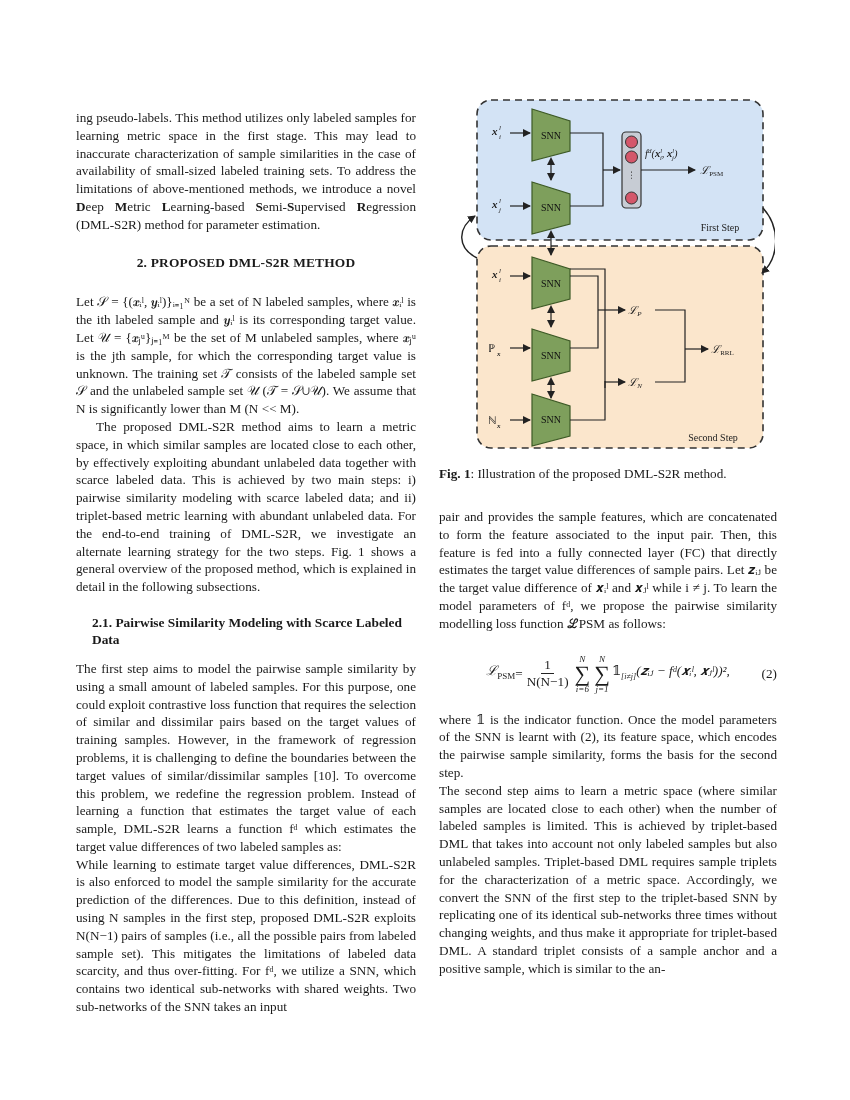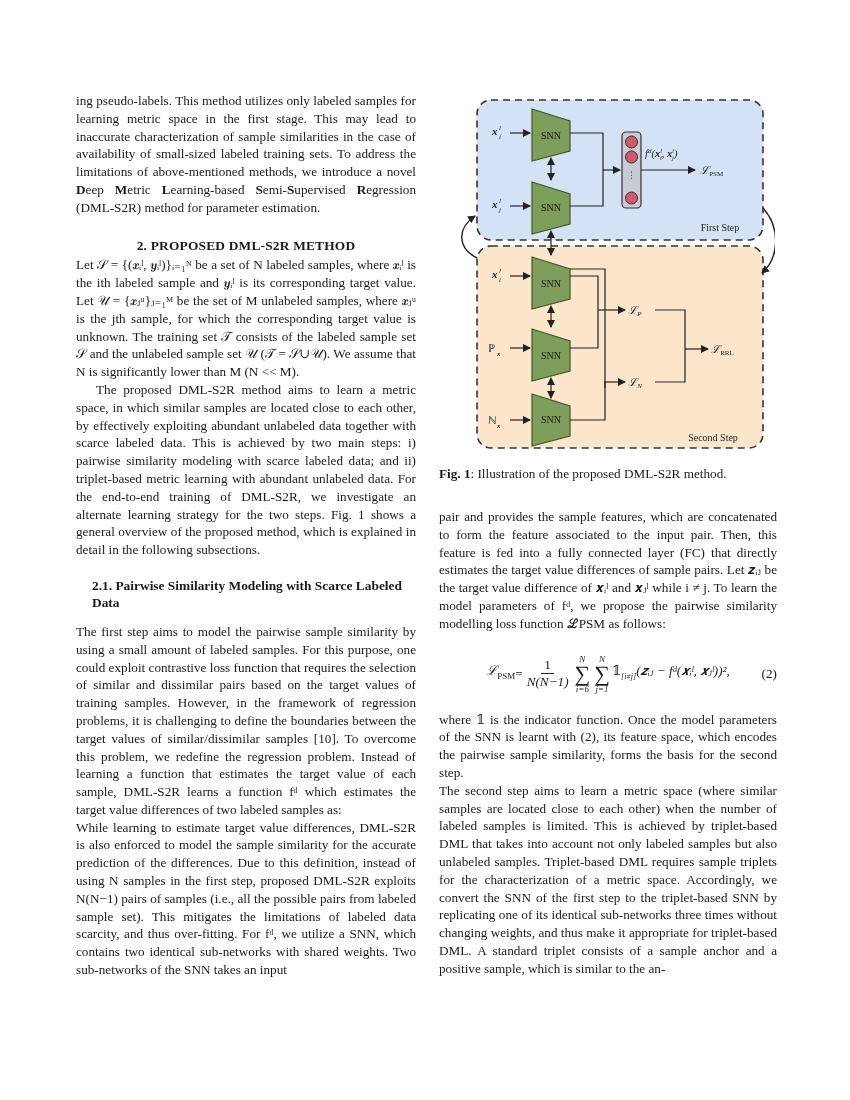--- a/index.html
+++ b/index.html
@@ -8,7 +8,7 @@
   .col { position: absolute; width: 340px; font-size: 13.2px; line-height: 17.8px; text-align: justify; }
   .col p { margin: 0; hyphens: manual; }
   .indent { text-indent: 20px; }
-  #left { left: 76px; top: 92px; }
+  #left { left: 76px; top: 109px; font-family: Liberation Serif, serif; }
   #right-text { left: 439px; top: 508px; width: 338px; }
   .sec-title { font-weight: bold; text-align: center; font-size: 13.4px; margin: 20px 0 2px 0; letter-spacing: 0.2px; }
   .subsec { font-weight: bold; font-size: 13.4px; line-height: 17px; text-align: left; margin: 18px 0 12px 16px; }

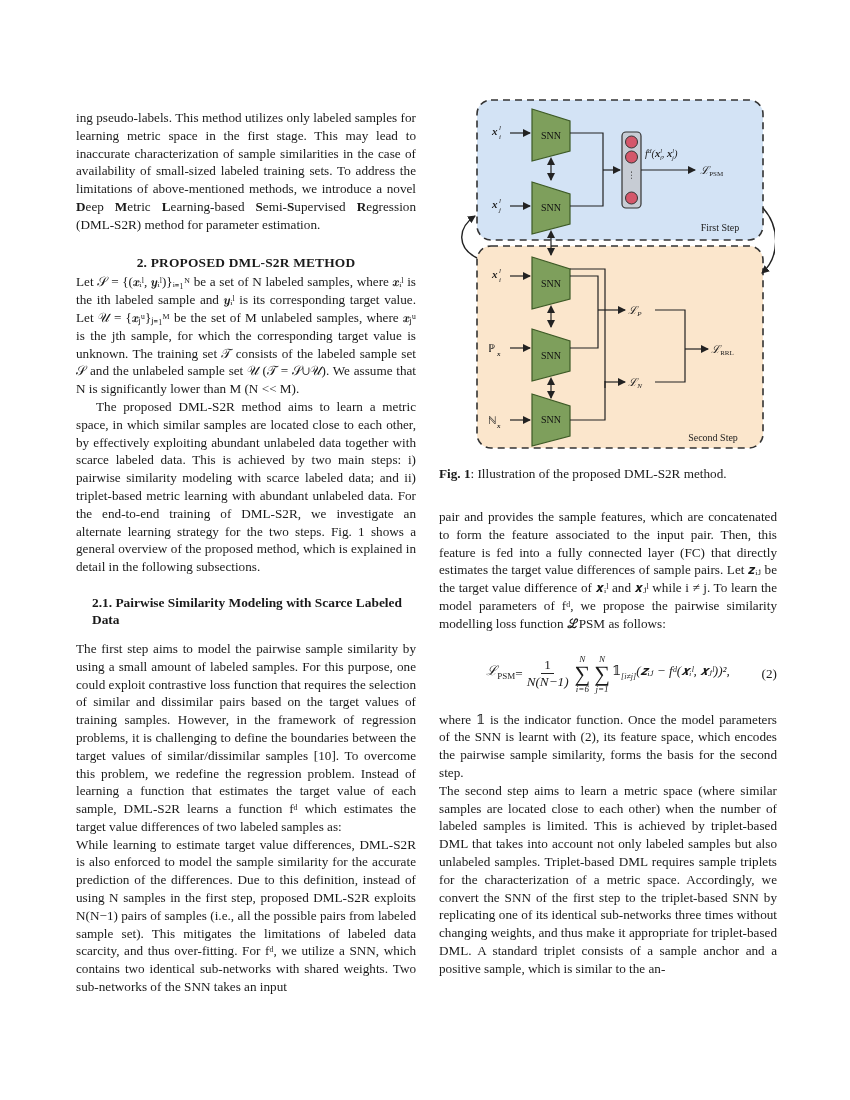--- a/index.html
+++ b/index.html
@@ -10,7 +10,7 @@
   .indent { text-indent: 20px; }
   #left { left: 76px; top: 109px; font-family: Liberation Serif, serif; }
   #right-text { left: 439px; top: 508px; width: 338px; }
-  .sec-title { font-weight: bold; text-align: center; font-size: 13.4px; margin: 20px 0 2px 0; letter-spacing: 0.2px; }
+  .sec-title { font-weight: bold; text-align: center; font-size: 13.4px; margin: 20px 0 22px 0; letter-spacing: 0.2px; }
   .subsec { font-weight: bold; font-size: 13.4px; line-height: 17px; text-align: left; margin: 18px 0 12px 16px; }
   .eq { display: flex; justify-content: center; position: relative; margin: 4px 0 4px 0; font-style: italic; }
   .eq .num { position: absolute; right: 0; font-style: normal; }

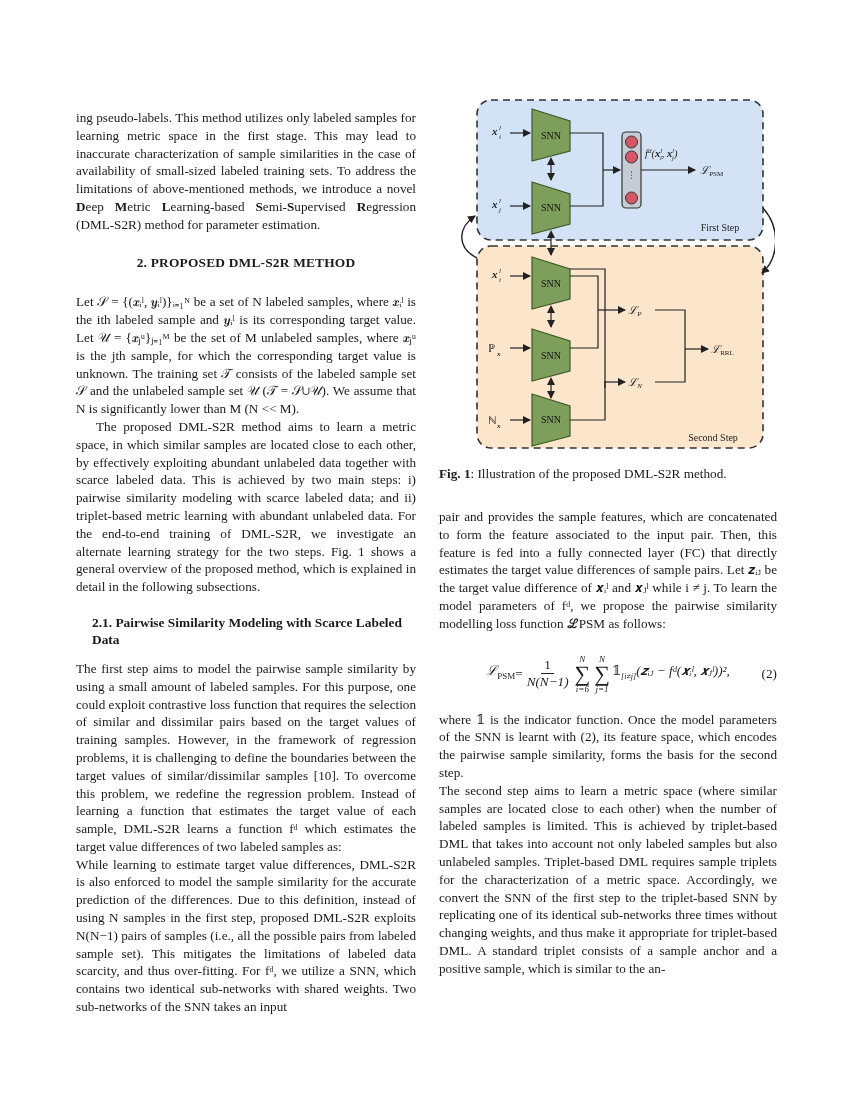--- a/index.html
+++ b/index.html
@@ -18,7 +18,7 @@
   #caption { position: absolute; left: 439px; top: 466px; font-size: 13.2px; text-align: right; }
   .frac { display: inline-flex; flex-direction: column; align-items: center; vertical-align: middle; margin: 0 4px; font-style: normal; }
   .frac .n { border-bottom: 1px solid #222; padding: 0 3px; line-height: 16px; }
-  .frac .d { line-height: 16px; font-style: italic; }
+  .frac .d { line-height: 16px; }
   .sum { display: inline-flex; flex-direction: column; align-items: center; vertical-align: middle; margin: 0 2px; font-style: italic; }
   .sum .s { font-size: 22px; line-height: 20px; font-style: normal; }
   .sum .lim { font-size: 9px; line-height: 10px; }

